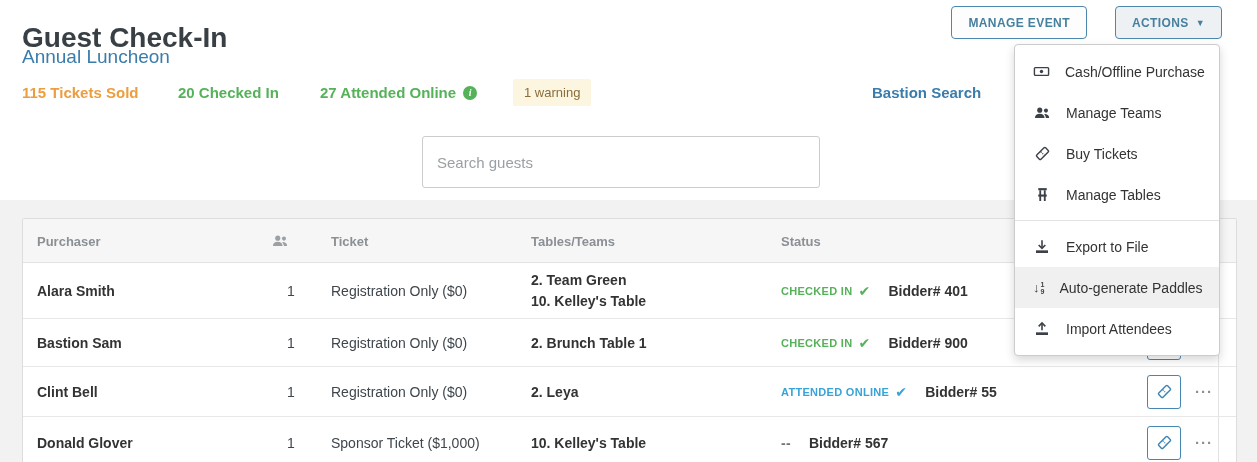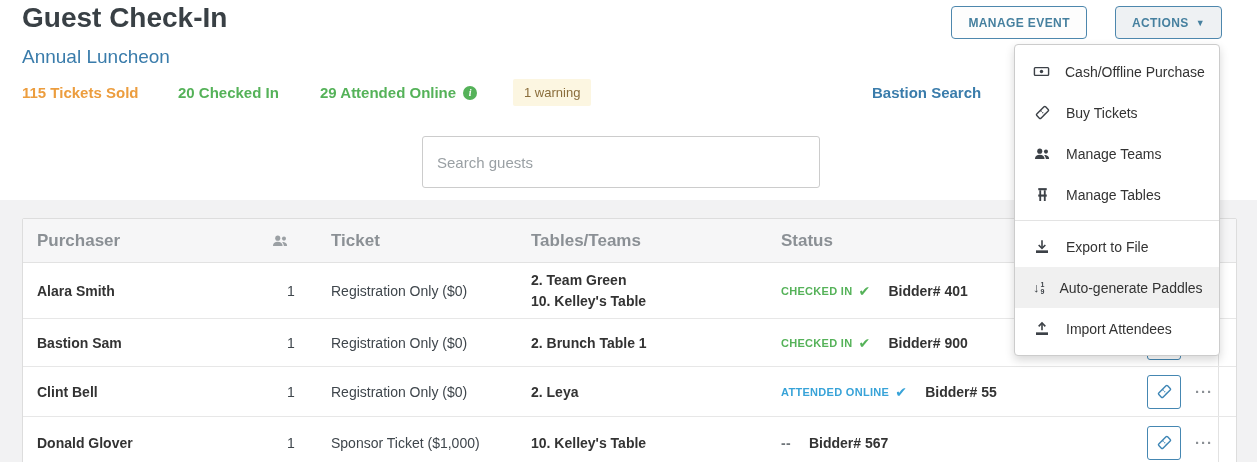--- a/index.html
+++ b/index.html
@@ -11,7 +11,7 @@
   .gray-band { position:absolute; left:0; top:200px; right:0; bottom:0; background:#f2f2f3; }
 
   
-  .page-title { position:absolute; left:22px; top:2px; font-size:28px; font-weight:700; color:#394045; }
+  .page-title { position:absolute; left:22px; top:22px; font-size:28px; font-weight:700; color:#394045; }
   .subtitle { position:absolute; left:22px; top:46px; font-size:19px; color:#3a7cab; cursor:pointer; }
 
   .top-buttons { position:absolute; top:6px; right:35px; display:flex; gap:28px; }

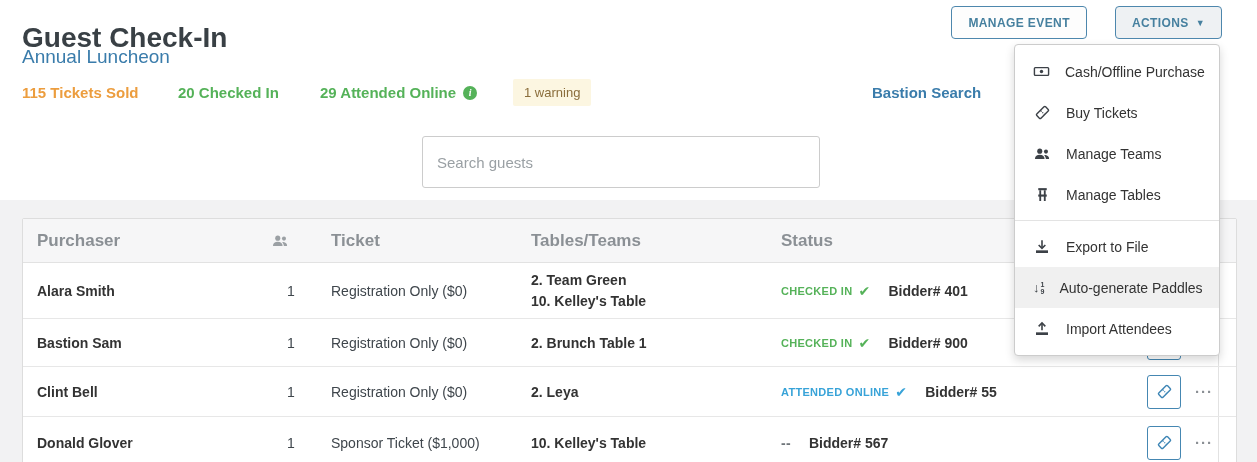--- a/index.html
+++ b/index.html
@@ -119,7 +119,7 @@
 <div class="stat stat-tickets">115 Tickets Sold</div>
 <div class="stat stat-checked">20 Checked In</div>
 <div class="stat stat-attended">
-  <span>29 Attended Online</span>
+  <span>27 Attended Online</span>
   <span class="info-icon">i</span>
 </div>
 <div class="warning-badge">1 warning</div>

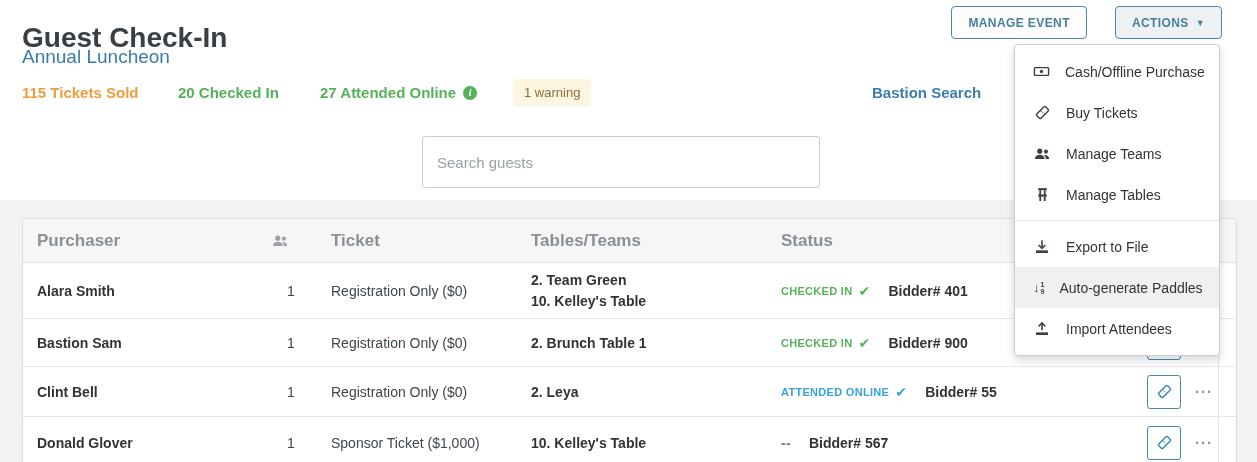--- a/index.html
+++ b/index.html
@@ -275,6 +275,17 @@
     </div>
     <div class="menu-item">
       <span class="icon">
+        <svg width="18" height="16" viewBox="0 0 24 20">
+          <circle cx="9" cy="6.2" r="3.4" fill="currentColor"></circle>
+          <path d="M2.6 16.5c0-3.4 2.9-5.4 6.4-5.4s6.4 2 6.4 5.4z" fill="currentColor"></path>
+          <circle cx="17.3" cy="6.8" r="2.7" fill="currentColor"></circle>
+          <path d="M16.6 11.4c2.9.3 4.9 2.2 4.9 5.1h-4.3c-.3-2.1-1.2-3.8-2.6-4.7z" fill="currentColor"></path>
+        </svg>
+      </span>
+      <span>Manage Teams</span>
+    </div>
+    <div class="menu-item">
+      <span class="icon">
         <svg width="17" height="17" viewBox="0 0 24 24">
           <g transform="rotate(-45 12 12)">
             <rect x="3.2" y="7.8" width="17.6" height="8.4" rx="1.6" fill="none" stroke="currentColor" stroke-width="2"></rect>
@@ -286,17 +297,6 @@
     </div>
     <div class="menu-item">
       <span class="icon">
-        <svg width="18" height="16" viewBox="0 0 24 20">
-          <circle cx="9" cy="6.2" r="3.4" fill="currentColor"></circle>
-          <path d="M2.6 16.5c0-3.4 2.9-5.4 6.4-5.4s6.4 2 6.4 5.4z" fill="currentColor"></path>
-          <circle cx="17.3" cy="6.8" r="2.7" fill="currentColor"></circle>
-          <path d="M16.6 11.4c2.9.3 4.9 2.2 4.9 5.1h-4.3c-.3-2.1-1.2-3.8-2.6-4.7z" fill="currentColor"></path>
-        </svg>
-      </span>
-      <span>Manage Teams</span>
-    </div>
-    <div class="menu-item">
-      <span class="icon">
         <svg width="15" height="17" viewBox="0 0 20 24">
           <path d="M4 3h12v3H4z" fill="currentColor"></path>
           <path d="M5.5 6h2.6v15H5.5zM11.9 6h2.6v15h-2.6z" fill="currentColor"></path>

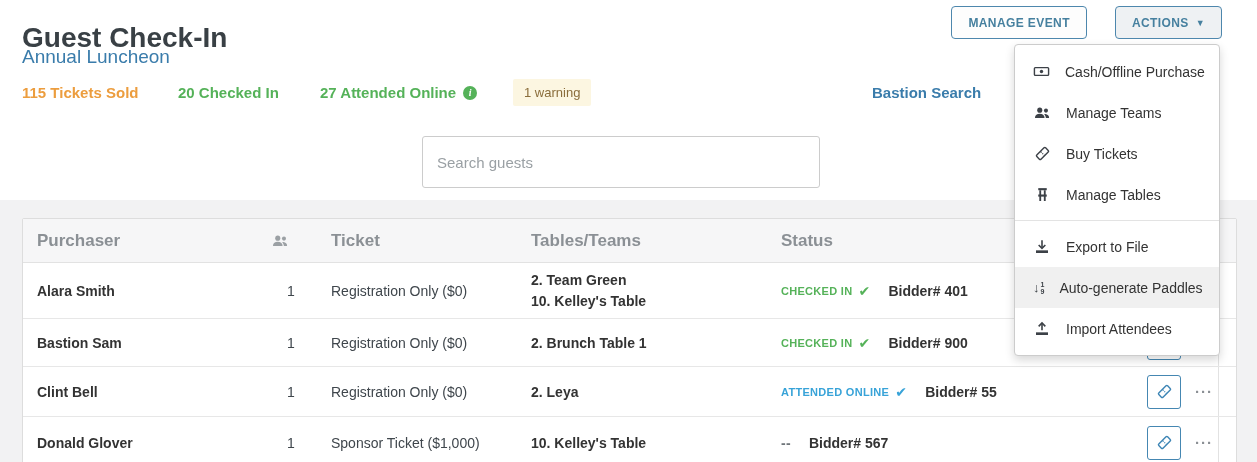--- a/index.html
+++ b/index.html
@@ -53,7 +53,7 @@
     background:#fff; border:1px solid #ddd; border-radius:2px;
   }
   .t-header { height:44px; background:#f6f6f7; border-bottom:1px solid #e2e2e2; position:relative;
-    font-size:17px; font-weight:700; color:#8b9095; }
+    font-size:13px; font-weight:700; color:#8b9095; }
   .t-row { position:relative; border-bottom:1px solid #e7e7e7; background:#fff; }
   .col-purchaser { position:absolute; left:14px; top:50%; transform:translateY(-50%); }
   .col-qty { position:absolute; left:248px; width:40px; text-align:center; top:50%; transform:translateY(-50%); }

